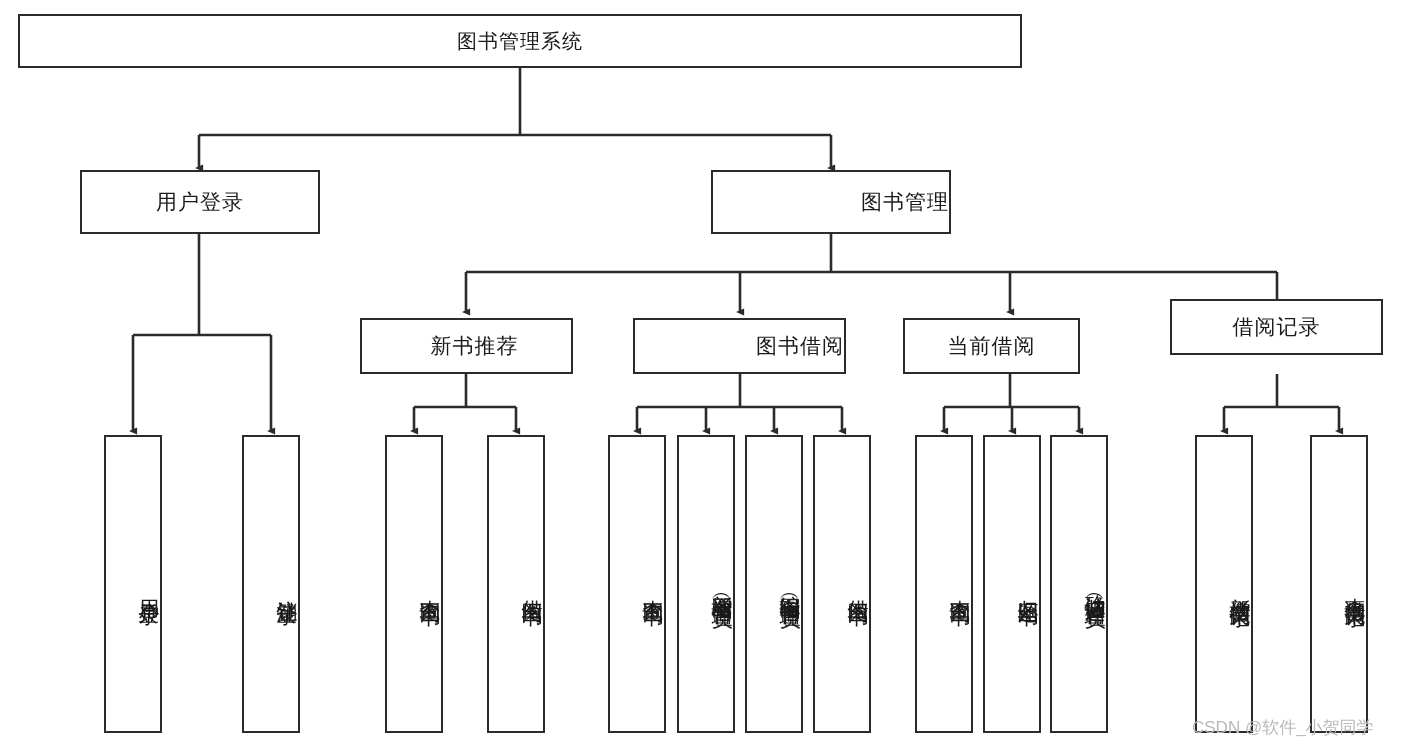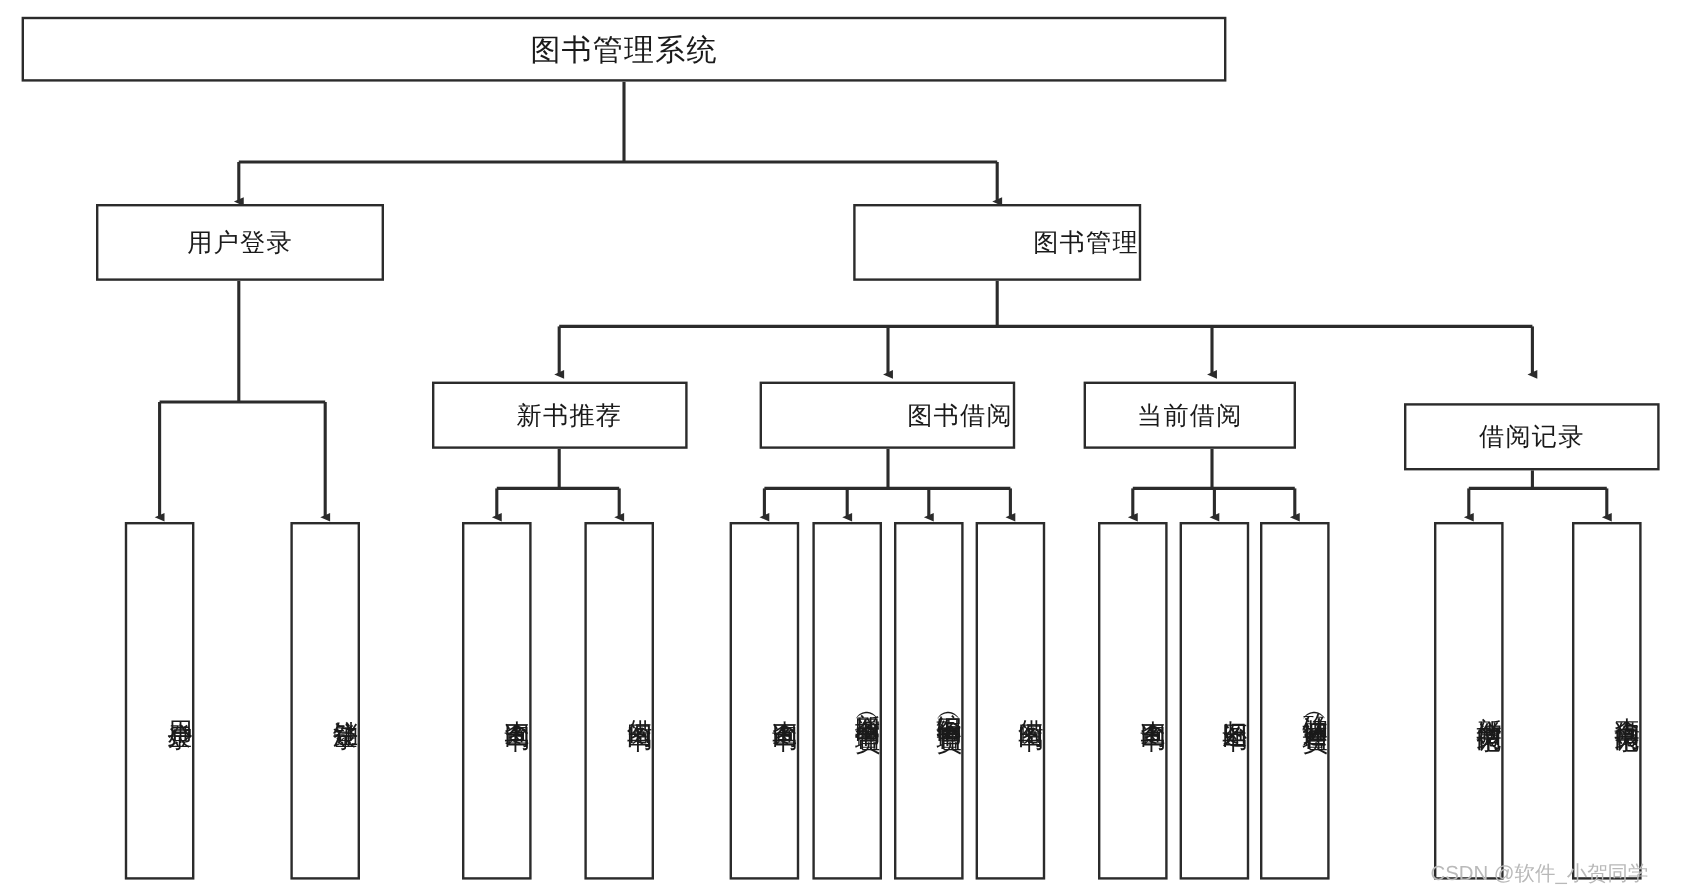--- a/index.html
+++ b/index.html
@@ -57,7 +57,7 @@
     white-space: nowrap;
   }
   .node.root {
-    font-size: 25px;
+    font-size: 20px;
   }
   .watermark {
     position: absolute;

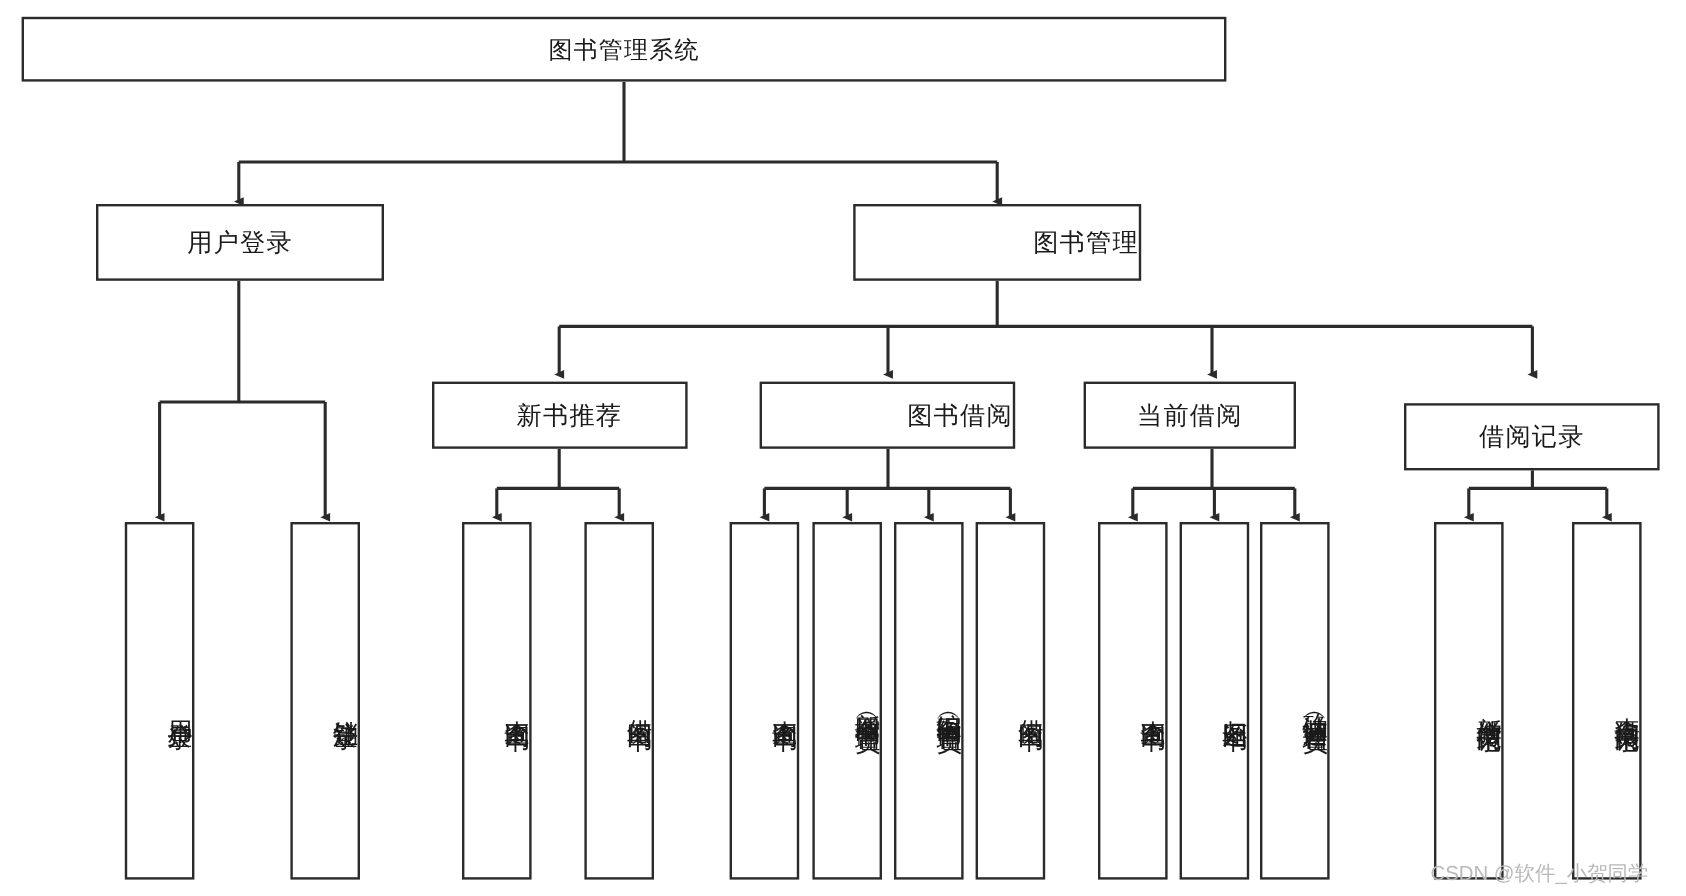--- a/index.html
+++ b/index.html
@@ -142,7 +142,7 @@
   <div class="node h" style="left:903px; top:318px; width:177px; height:56px;">
     <span>当前借阅</span>
   </div>
-  <div class="node h" style="left:1170px; top:336px; width:213px; height:56px;">
+  <div class="node h" style="left:1170px; top:299px; width:213px; height:56px;">
     <span>借阅记录</span>
   </div>
 

